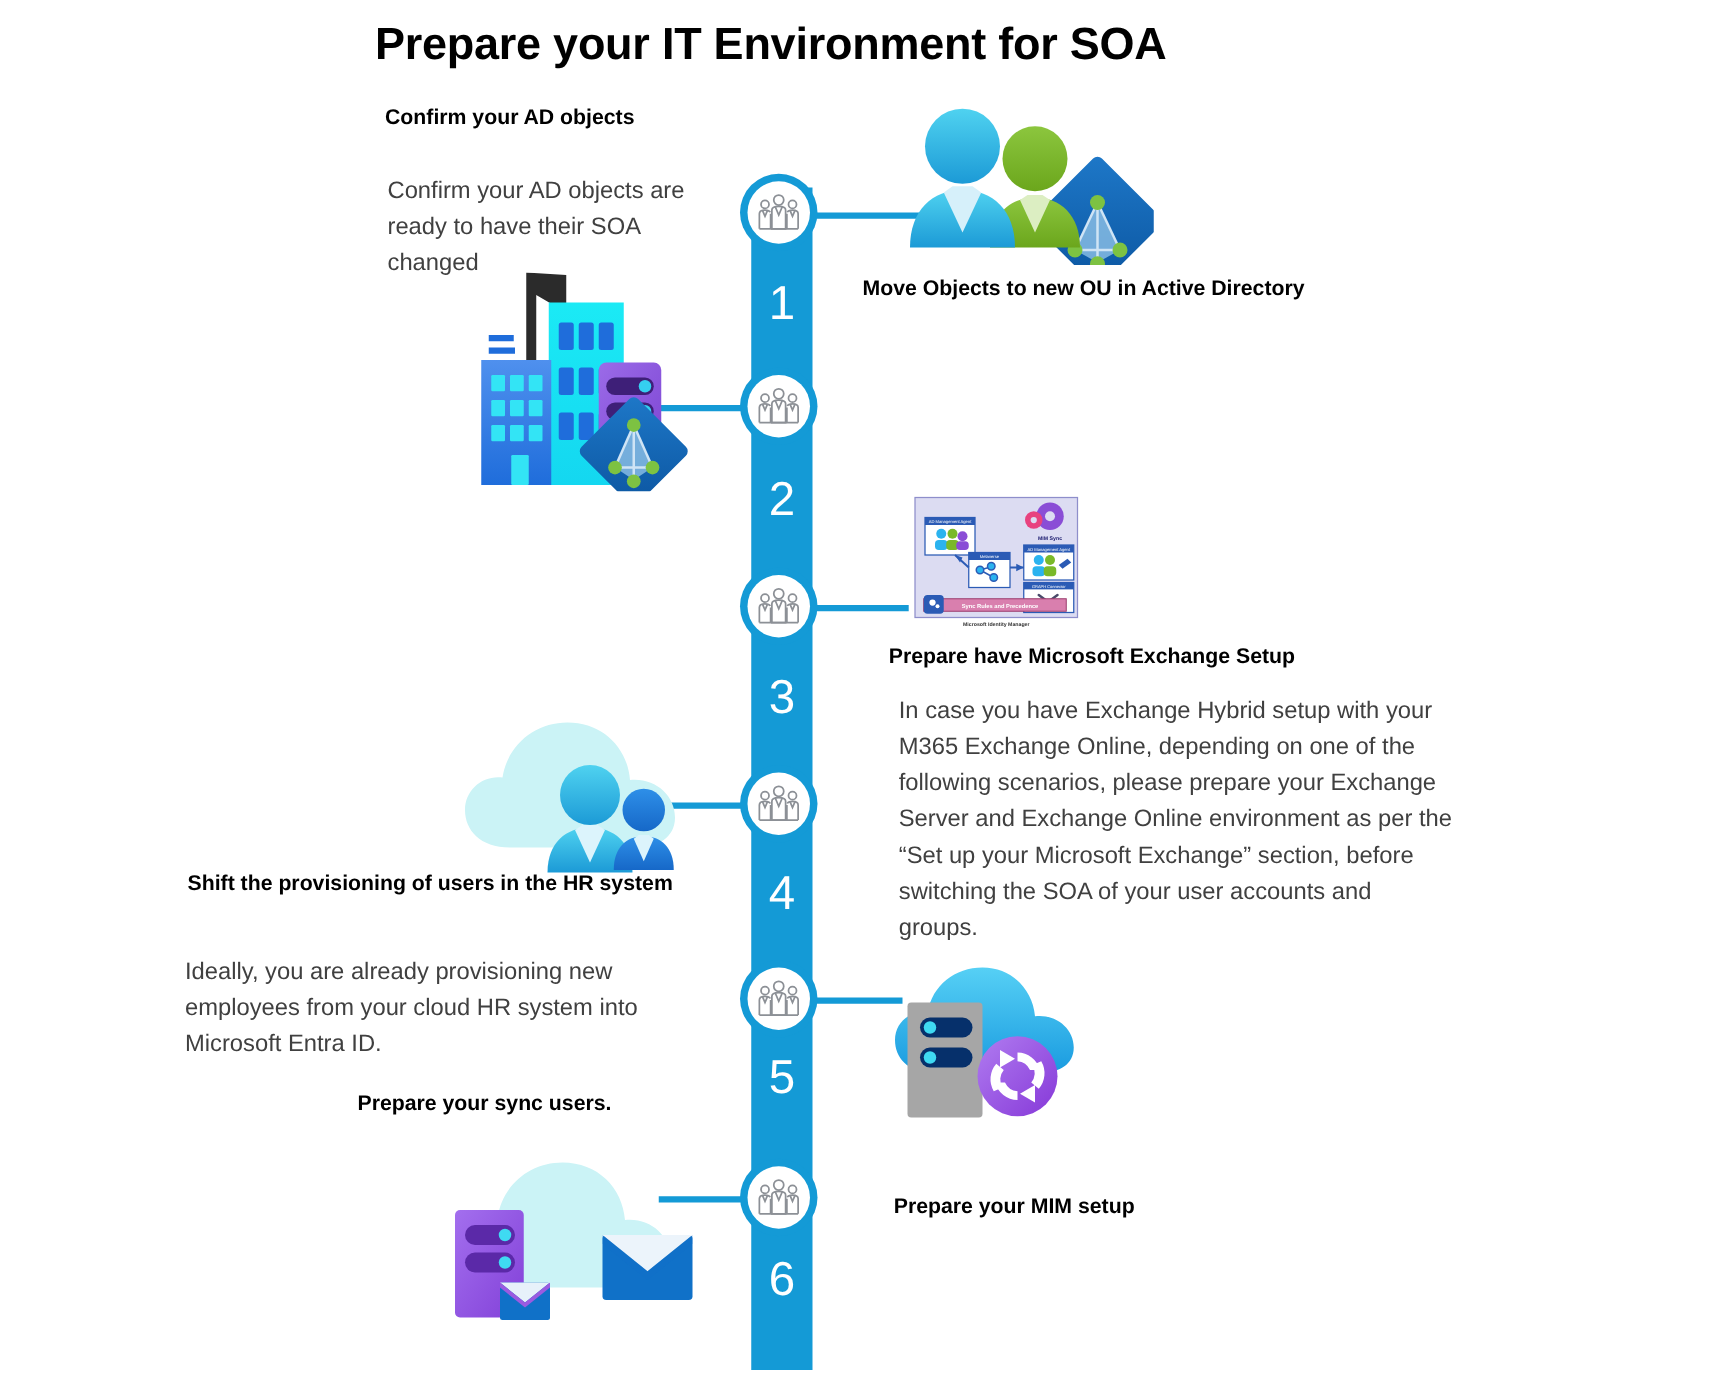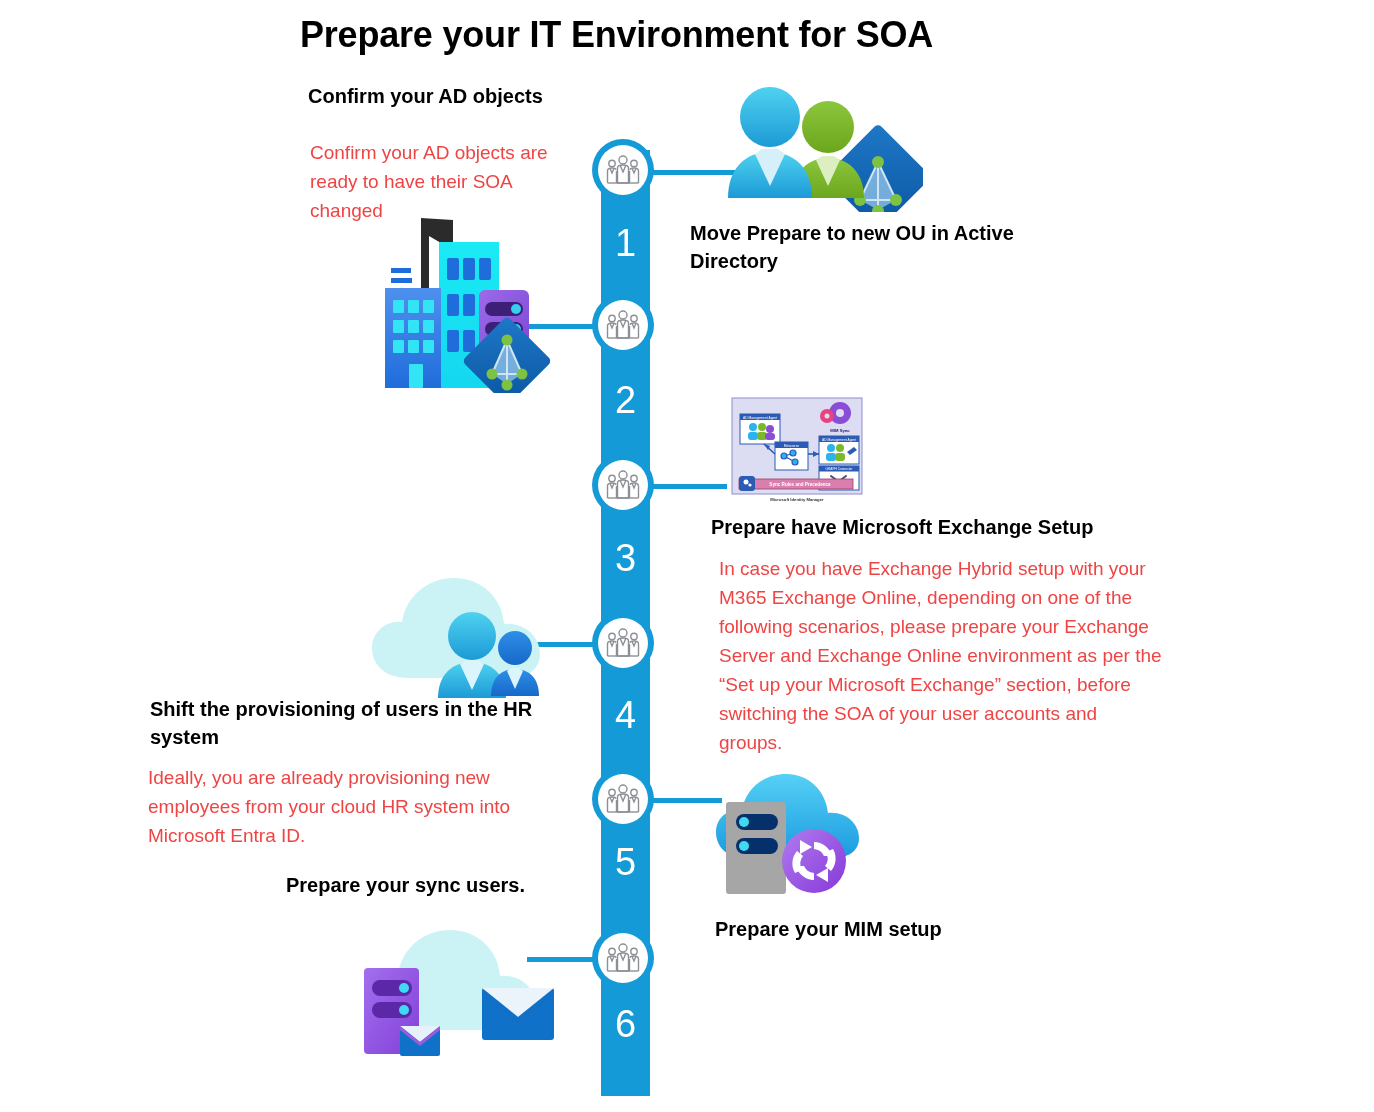--- a/index.html
+++ b/index.html
@@ -87,7 +87,7 @@
   
   .blk { position: absolute; }
   .blk .hd {
-    font-size: 20px;
+    font-size: 17px;
     font-weight: bold;
     line-height: 1.42;
     color: #000000;

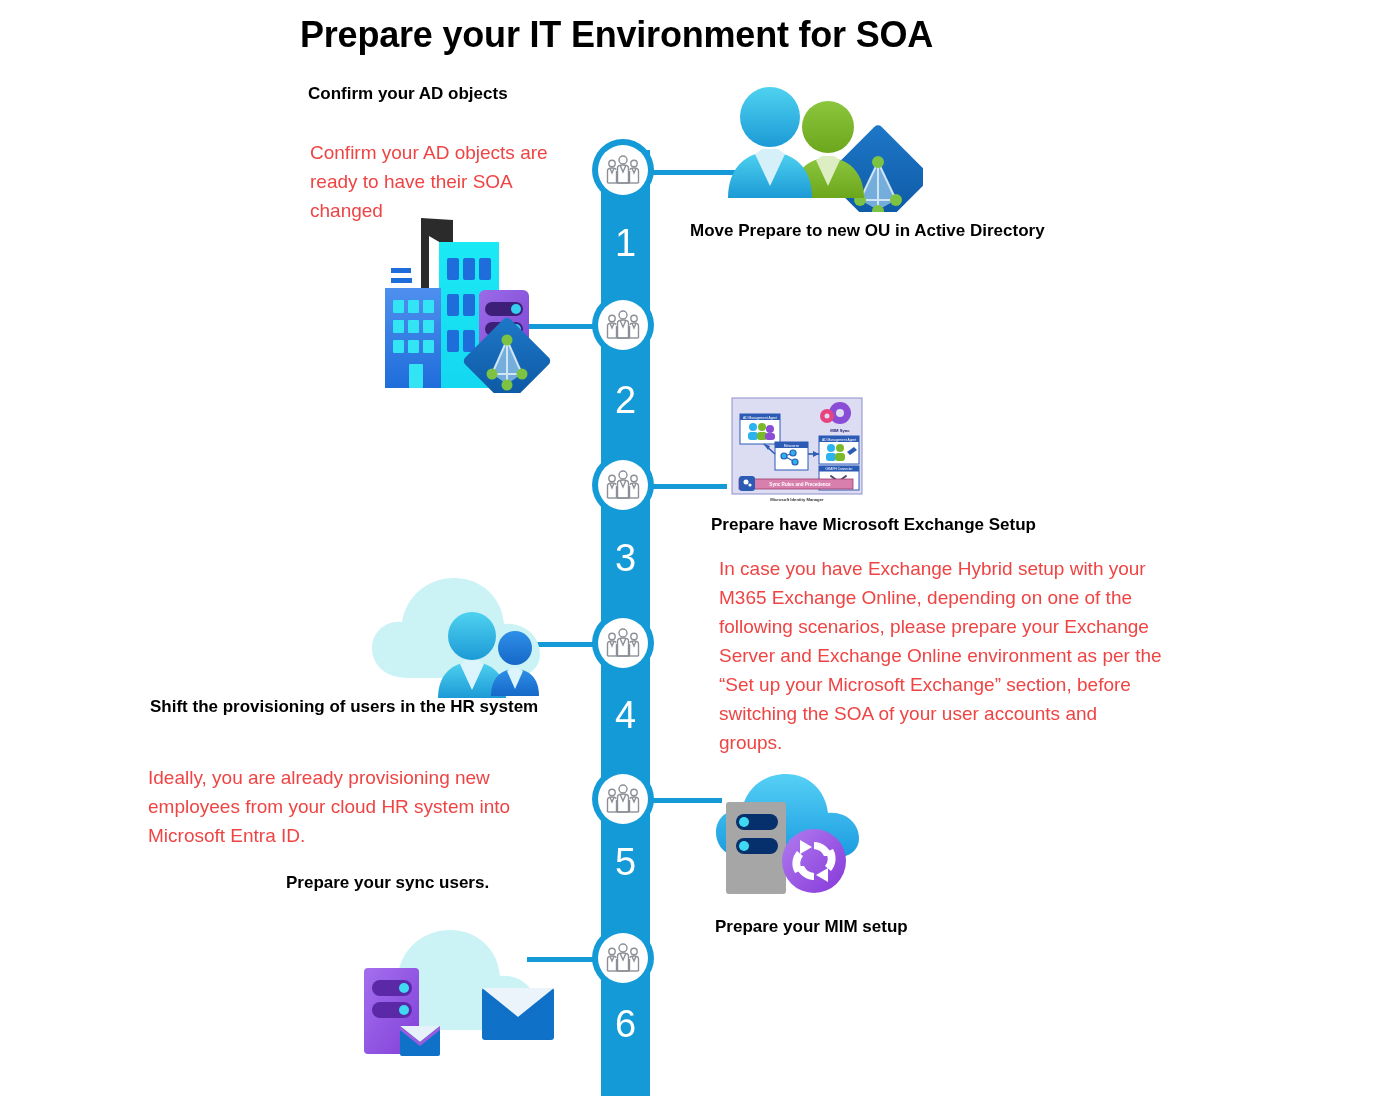--- a/index.html
+++ b/index.html
@@ -96,7 +96,7 @@
   .blk .bd {
     font-size: 19px;
     line-height: 1.53;
-    color: #ef4444;
+    color: #404040;
     margin: 0;
   }
 

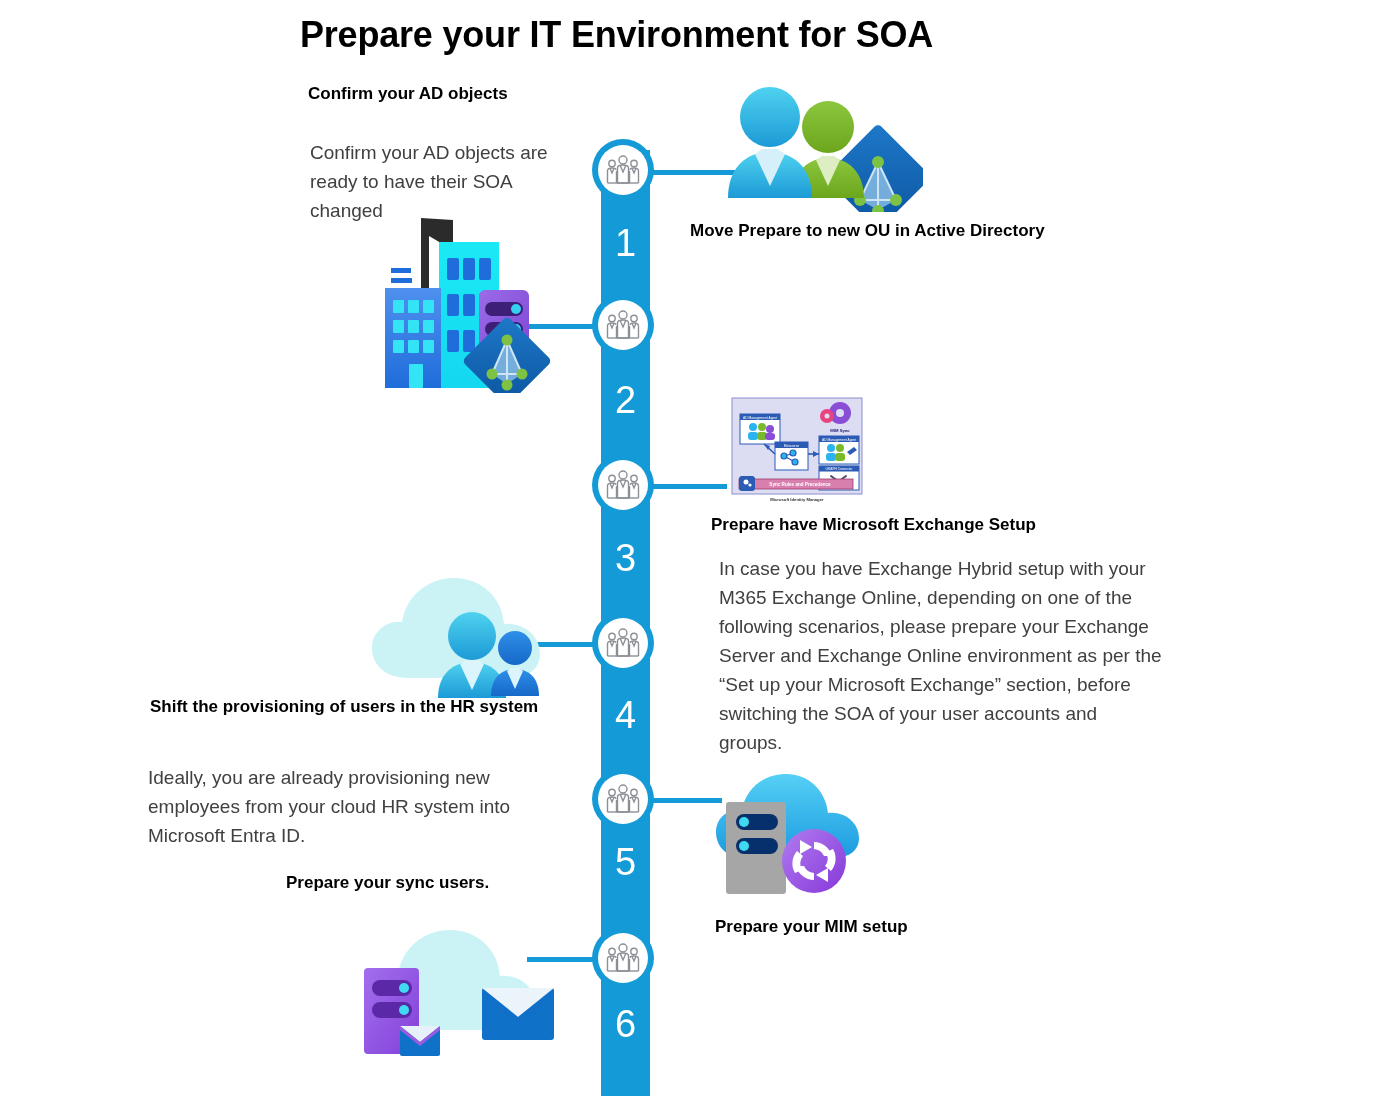--- a/index.html
+++ b/index.html
@@ -574,7 +574,7 @@
   </div>
 
   <div class="blk" style="left:690px; top:219px; width:400px;">
-    <p class="hd">Move Prepare to new OU in Active Directory</p>
+    <p class="hd">Move Objects to new OU in Active Directory</p>
   </div>
 
   <div class="blk" style="left:711px; top:513px; width:480px;">

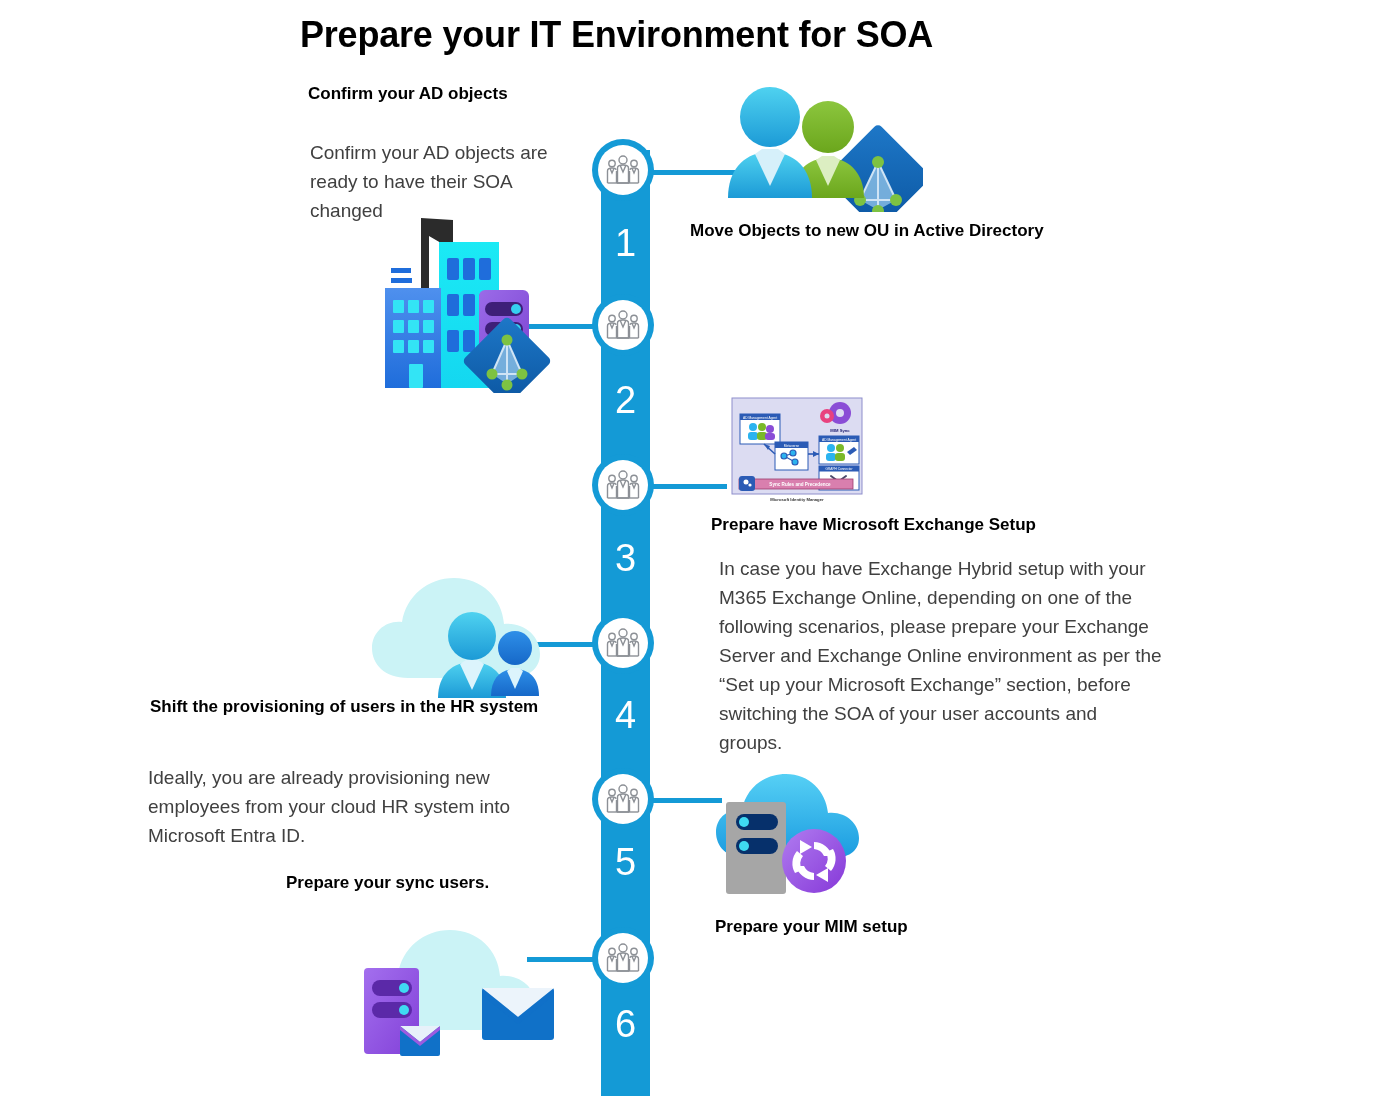--- a/index.html
+++ b/index.html
@@ -595,7 +595,7 @@
     <p class="hd">Prepare your sync users.</p>
   </div>
 
-  <div class="blk" style="left:715px; top:915px; width:400px;">
+  <div class="blk" style="left:715px; top:953px; width:400px;">
     <p class="hd">Prepare your MIM setup</p>
   </div>
 

